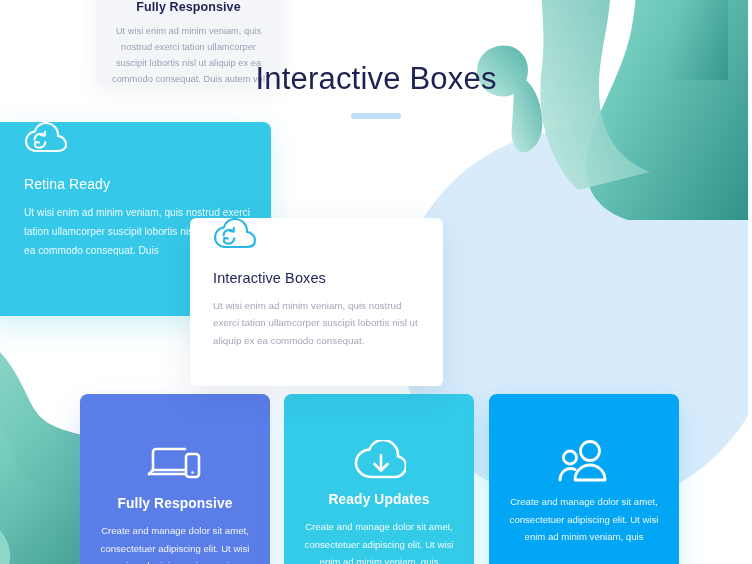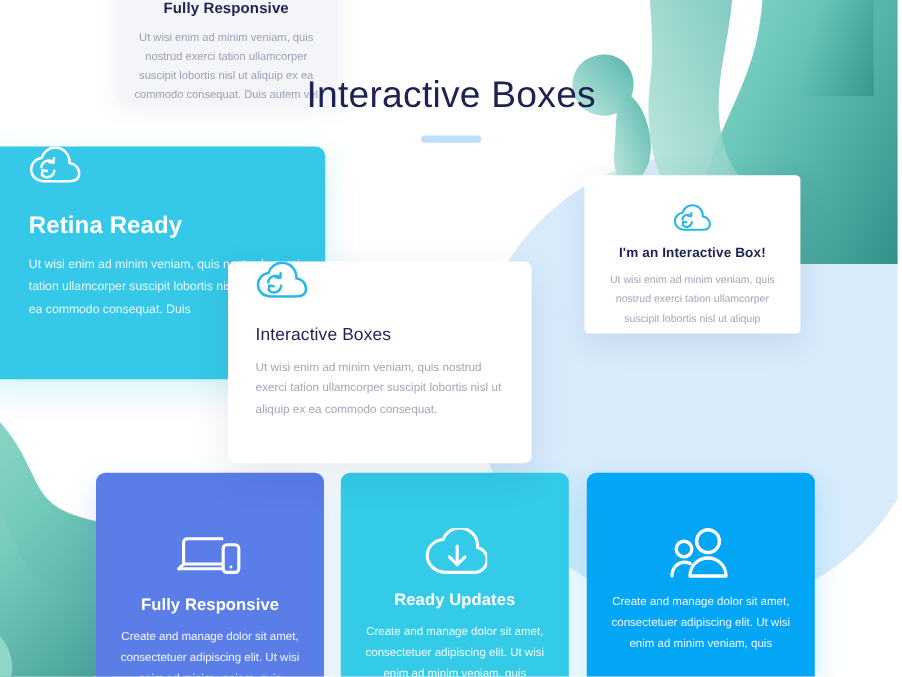--- a/index.html
+++ b/index.html
@@ -132,10 +132,10 @@
   }
   #card-retina .icon-wrap { margin: 37px 0 0 42px; }
   #card-retina .card-title {
-    font-size: 20px;
+    font-size: 14px;
     color: #ffffff;
     margin: 18px 0 0 42px;
-    font-weight: bold;
+    font-weight: normal;
   }
   #card-retina .card-body {
     font-size: 10.2px;

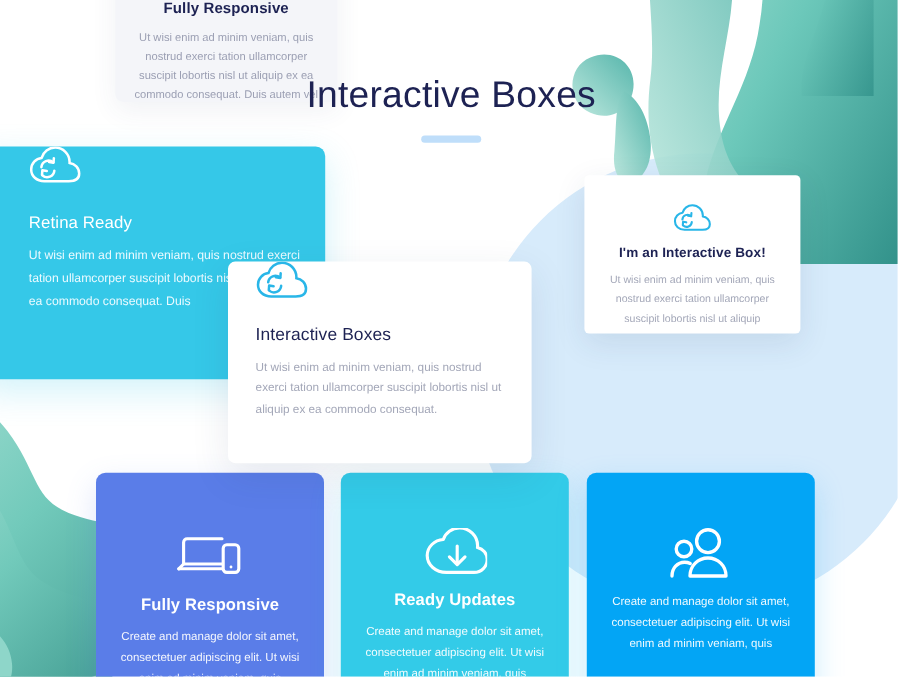--- a/index.html
+++ b/index.html
@@ -317,19 +317,6 @@
     <p class="card-body">Ut wisi enim ad minim veniam, quis nostrud exerci tation ullamcorper suscipit lobortis nisl ut aliquip ex ea commodo consequat.</p>
   </div>
 
-  <div class="card" id="card-interactive-right">
-    <span class="icon-wrap center">
-      <svg width="32" height="24" viewBox="0 0 44 32" fill="none" stroke="#29b6e8" stroke-width="2.4" stroke-linecap="round" stroke-linejoin="round">
-        <path d="M13 29 C6.4 29 2 24.7 2 19.2 C2 14.2 5.8 10.1 10.7 9.6 C12 4.6 16.6 1 22 1 C28.6 1 34 6.3 34 13 C34 13.3 34 13.6 33.9 13.9 C38.4 14.3 42 18 42 22.6 C42 27.2 38.2 29 33.4 29 Z"></path>
-        <path d="M10.5 17.3 A6 6 0 0 1 20.4 13.3"></path>
-        <path d="M21.3 20.2 A6 6 0 0 1 11.4 24.2"></path>
-        <path d="M20.9 9.8 L20.6 13.6 L16.9 13"></path>
-        <path d="M11 23.7 L11.3 19.9 L15 20.5"></path>
-      </svg>
-    </span>
-    <h3 class="card-title">I'm an Interactive Box!</h3>
-    <p class="card-body">Ut wisi enim ad minim veniam, quis nostrud exerci tation ullamcorper suscipit lobortis nisl ut aliquip</p>
-  </div>
 
   <div class="bottom-card" id="card-bottom-responsive">
     <span class="icon-wrap center">

